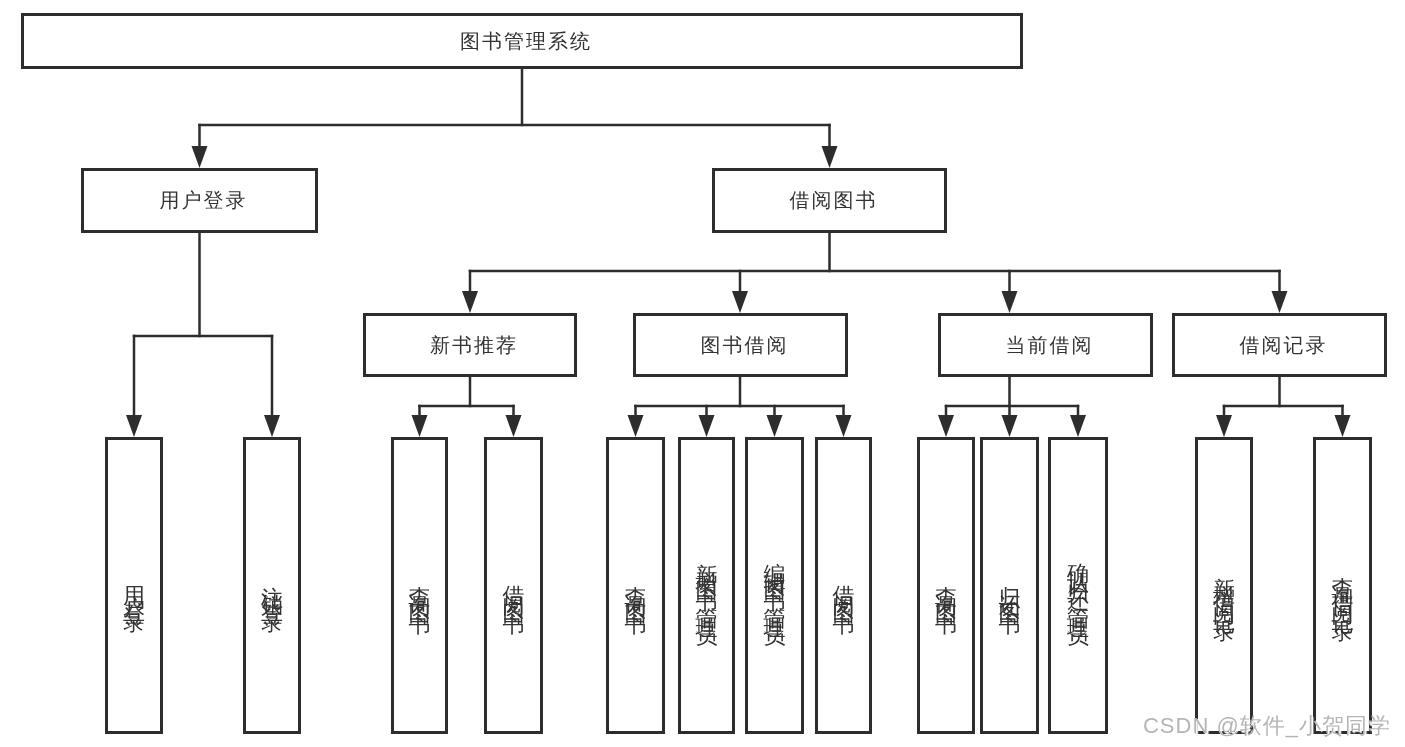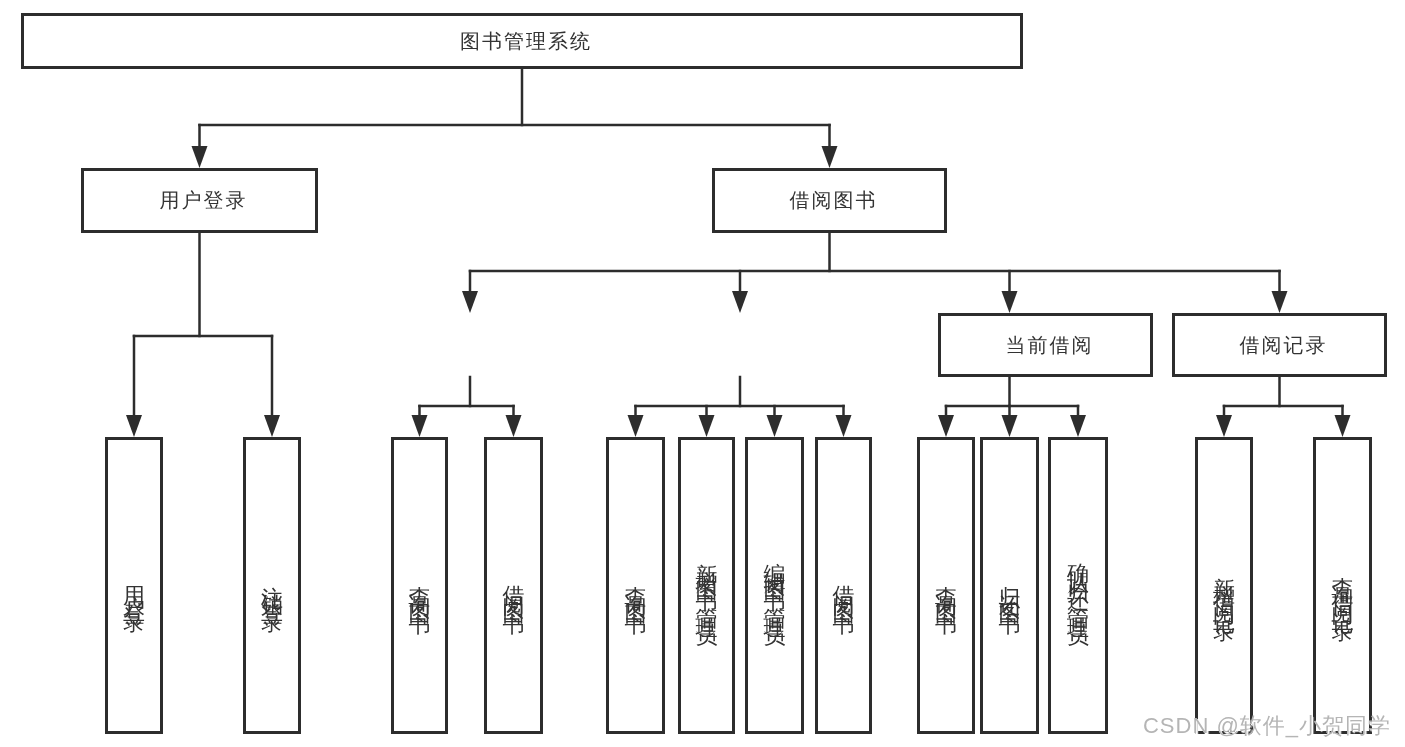--- a/index.html
+++ b/index.html
@@ -102,6 +102,7 @@
   <div class="box" style="left:81px;top:168px;width:237px;height:65px;">用户登录</div>
   <div class="box" style="left:712px;top:168px;width:235px;height:65px;">借阅图书</div>
 
+  <div class="box" style="left:363px;top:313px;width:214px;height:64px;">新书推荐</div>
   <div class="box" style="left:938px;top:313px;width:215px;height:64px;">当前借阅</div>
   <div class="box" style="left:1172px;top:313px;width:215px;height:64px;">借阅记录</div>
 

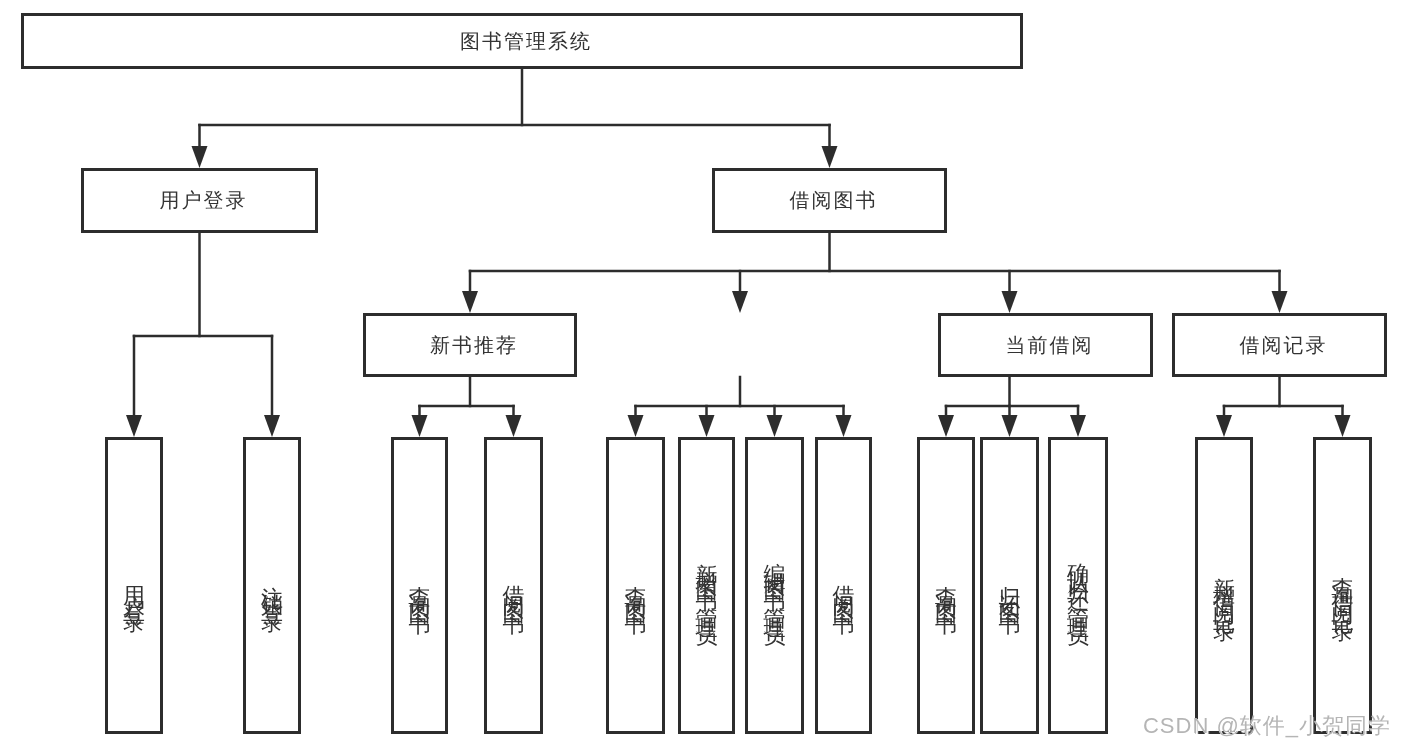--- a/index.html
+++ b/index.html
@@ -103,6 +103,7 @@
   <div class="box" style="left:712px;top:168px;width:235px;height:65px;">借阅图书</div>
 
   <div class="box" style="left:363px;top:313px;width:214px;height:64px;">新书推荐</div>
+  <div class="box" style="left:633px;top:313px;width:215px;height:64px;">图书借阅</div>
   <div class="box" style="left:938px;top:313px;width:215px;height:64px;">当前借阅</div>
   <div class="box" style="left:1172px;top:313px;width:215px;height:64px;">借阅记录</div>
 

